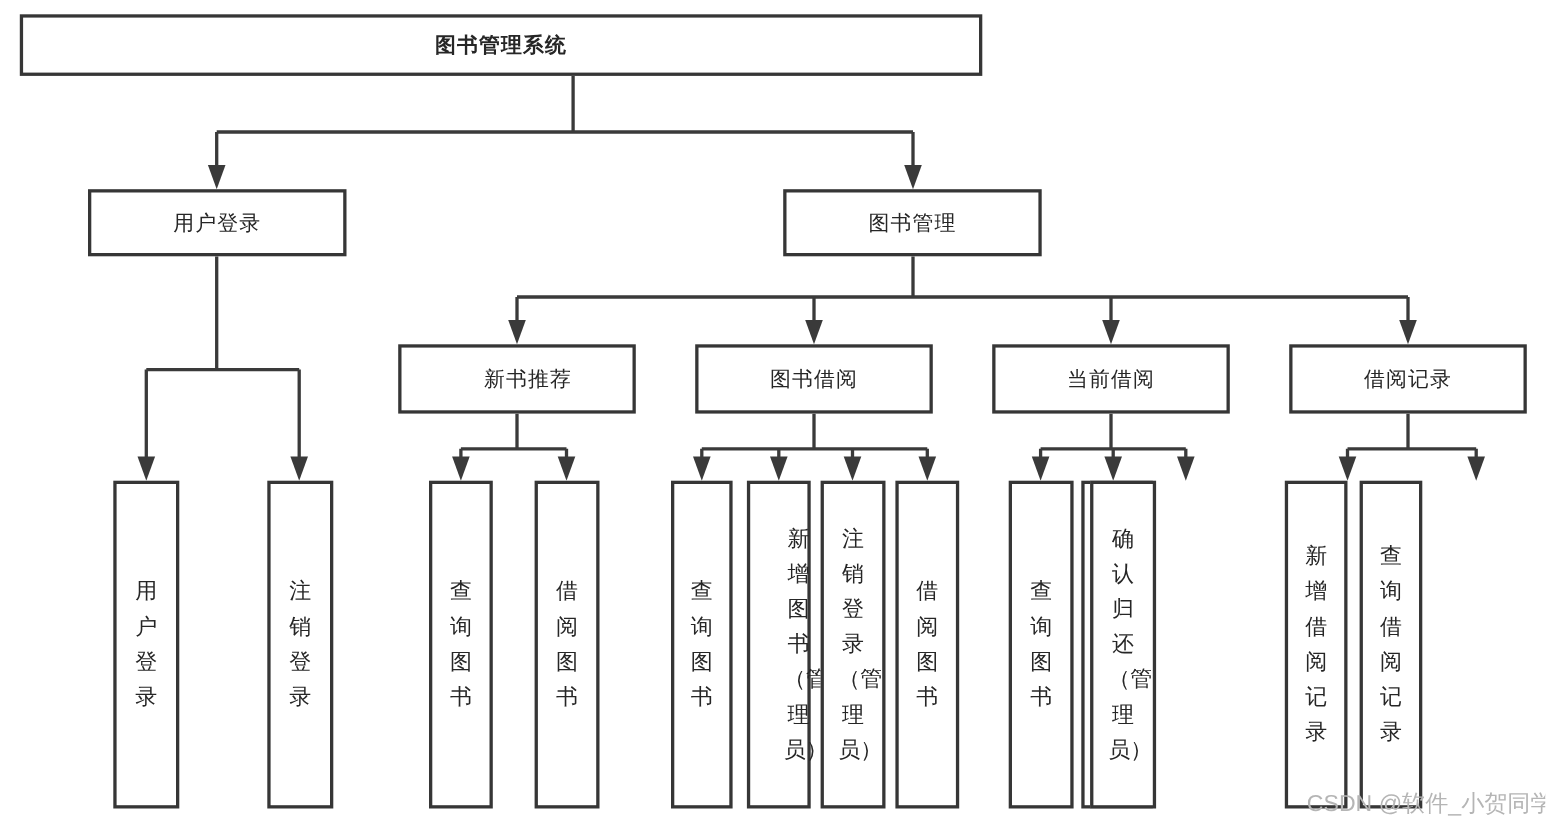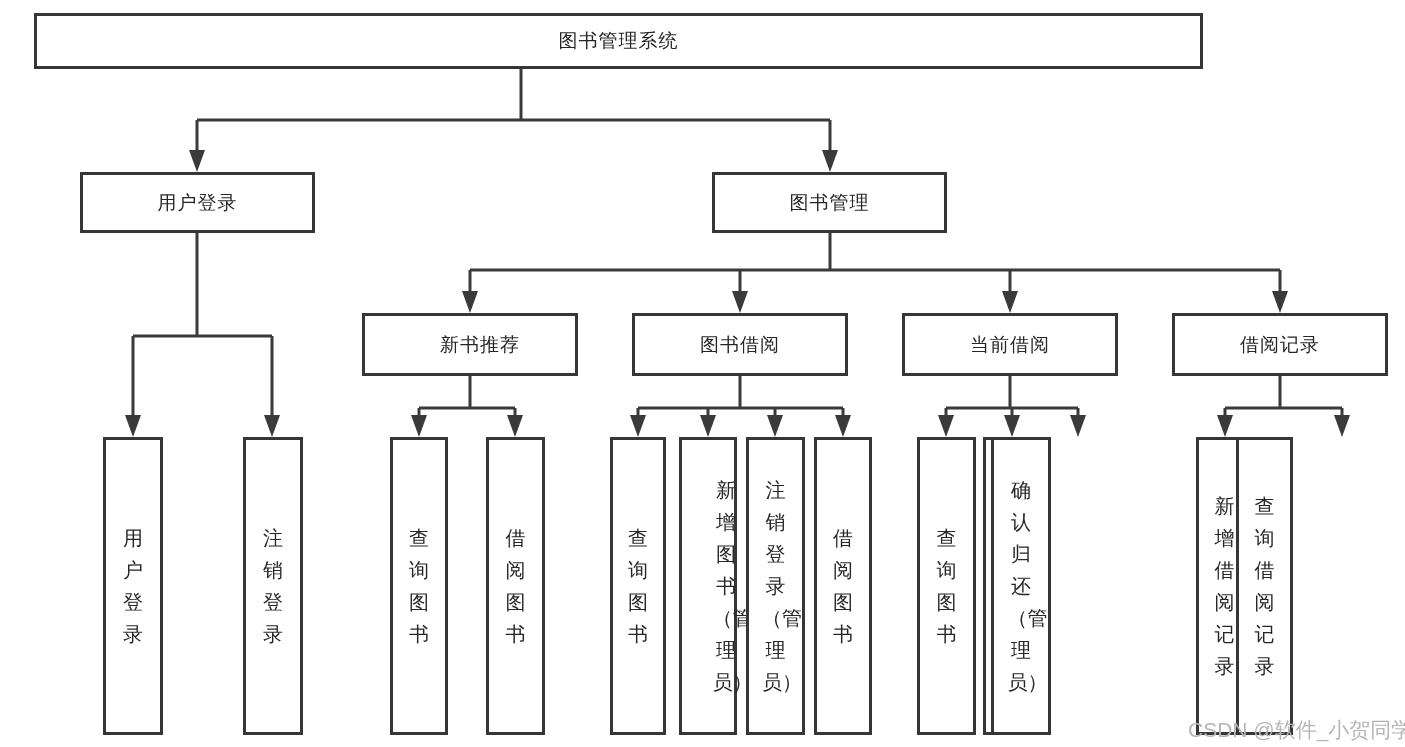--- a/index.html
+++ b/index.html
@@ -24,7 +24,7 @@
     text-align:center; word-break:break-all; white-space:normal;
   }
   
-  #n-root  { left:34px;  top:13px;  width:1169px; height:56px; }
+  #n-root  { left:18px;  top:13px;  width:875px; height:56px;font-weight:bold; }
   
   #n-ul    { left:80px;  top:172px; width:235px; height:61px; }
   #n-bm    { left:712px; top:172px; width:235px; height:61px; }

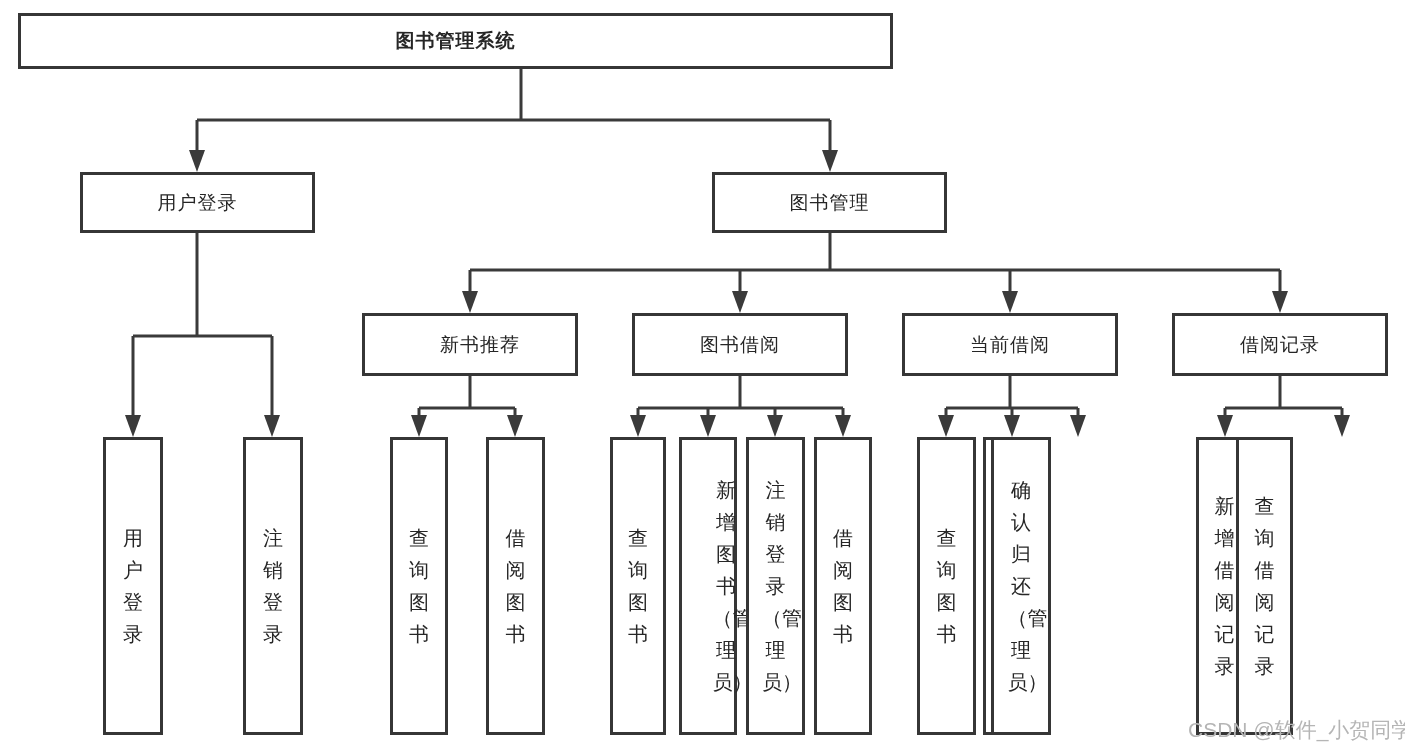--- a/index.html
+++ b/index.html
@@ -47,7 +47,7 @@
   #l-d1 { left:917px;  width:59px; }
   #l-d2 { left:983px;  width:65px;font-weight:bold; }
   #l-d3 { left:991px; width:60px; }
-  #l-e1 { left:1196px; width:57px; }
+  #l-e1 { left:1168px; width:57px; }
   #l-e2 { left:1236px; width:57px; }
   #watermark {
     position:absolute; left:1188px; top:716px; z-index:5;

